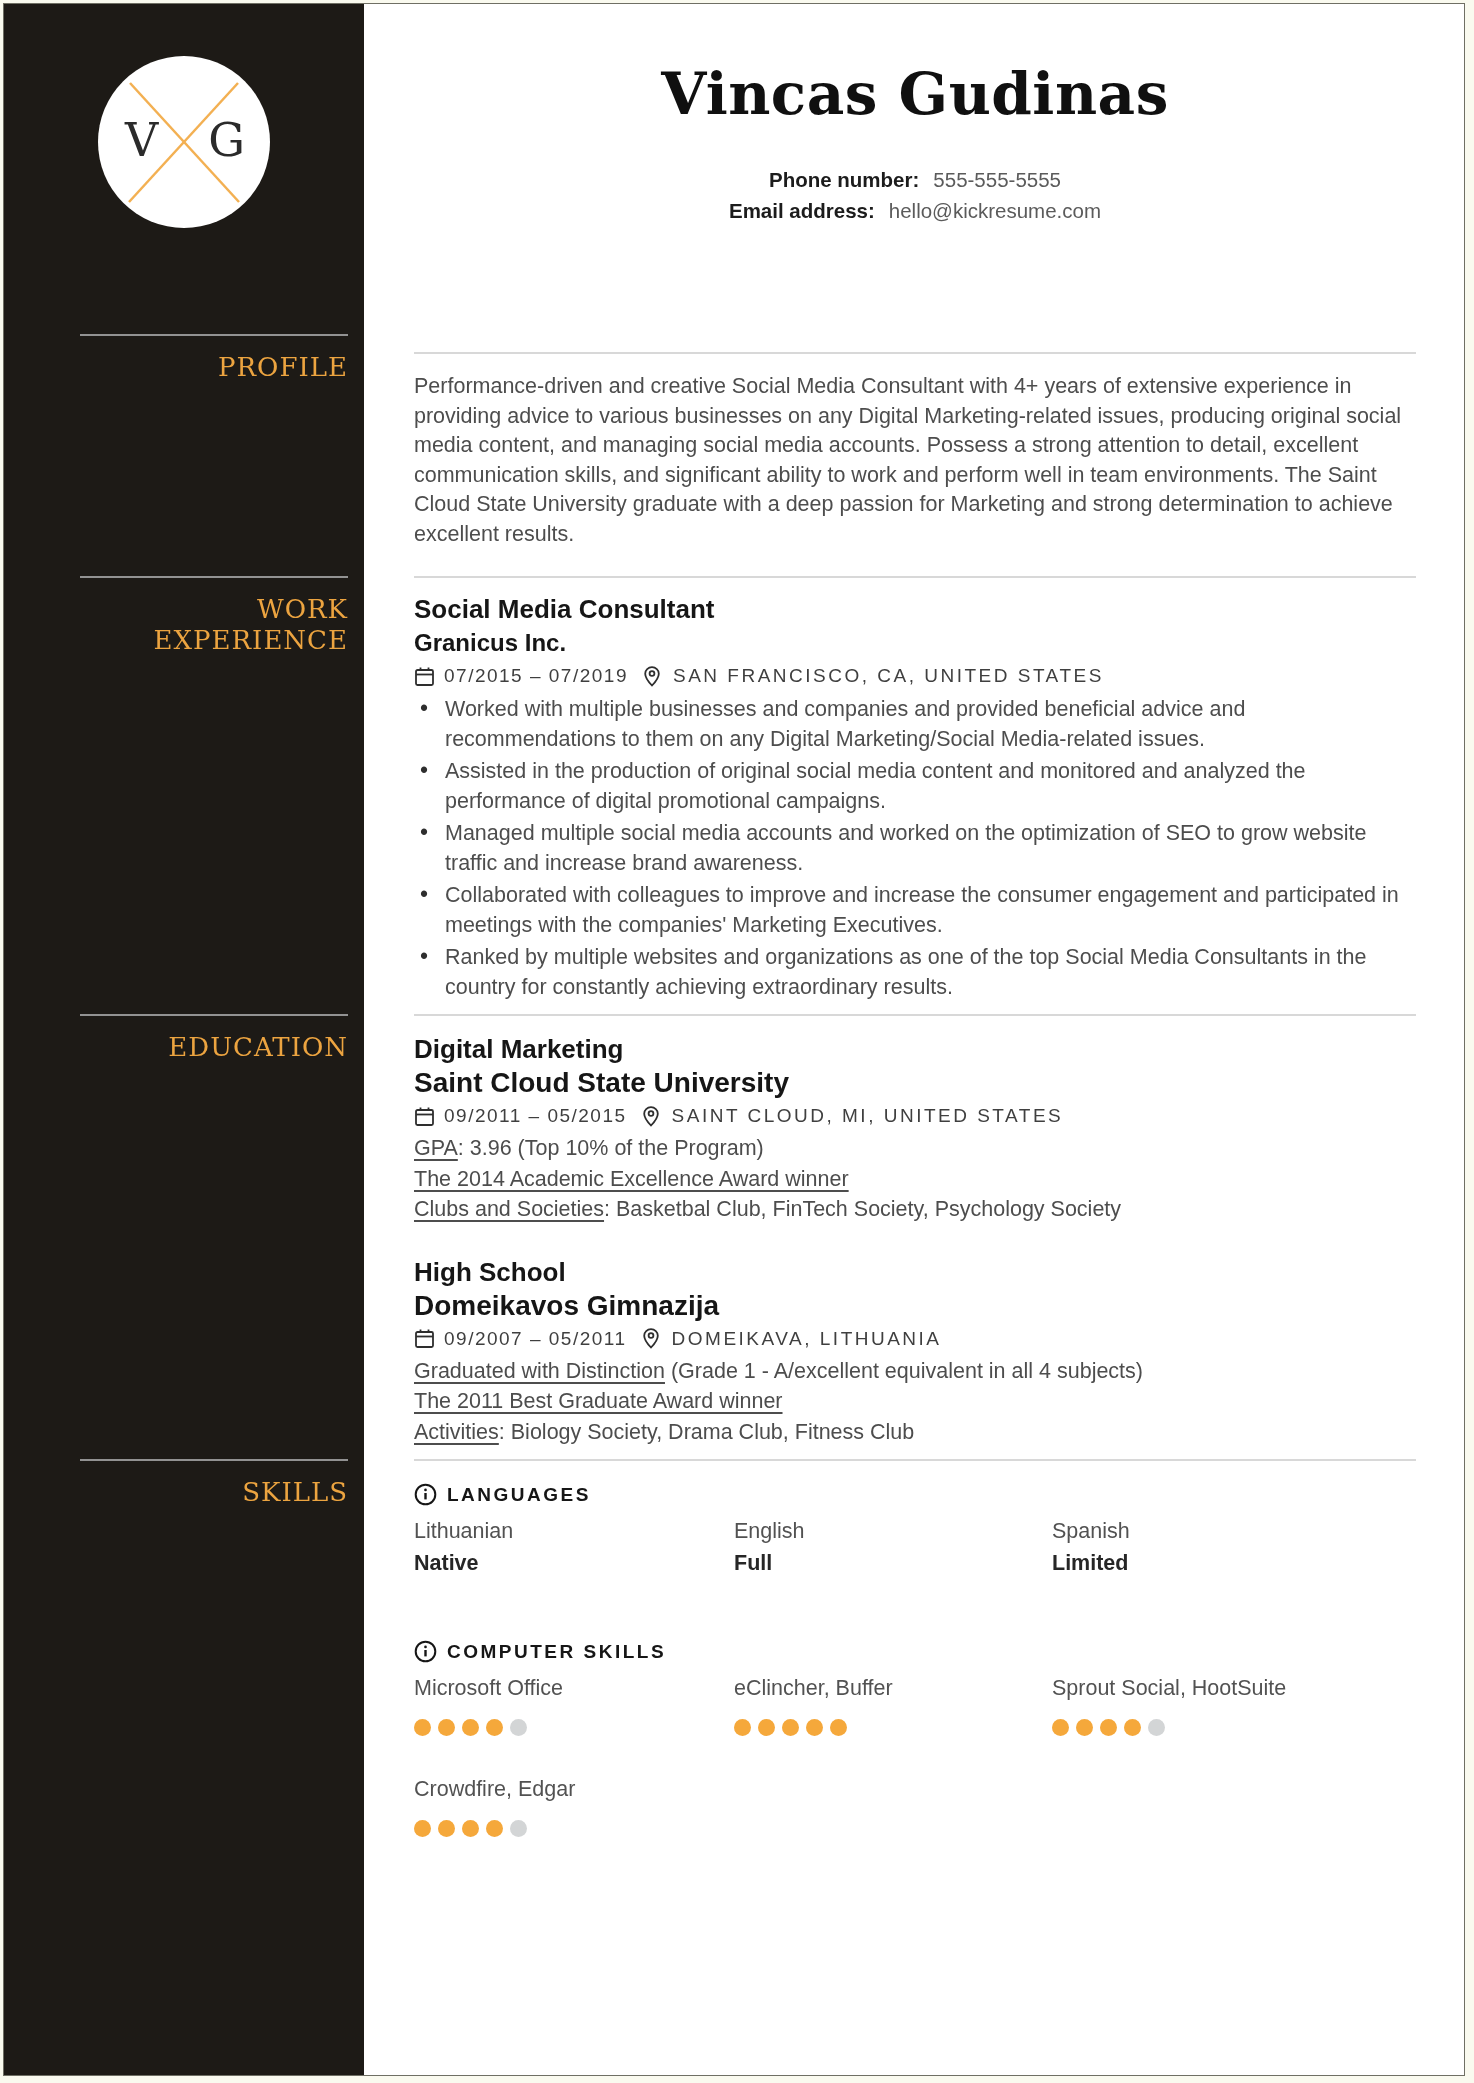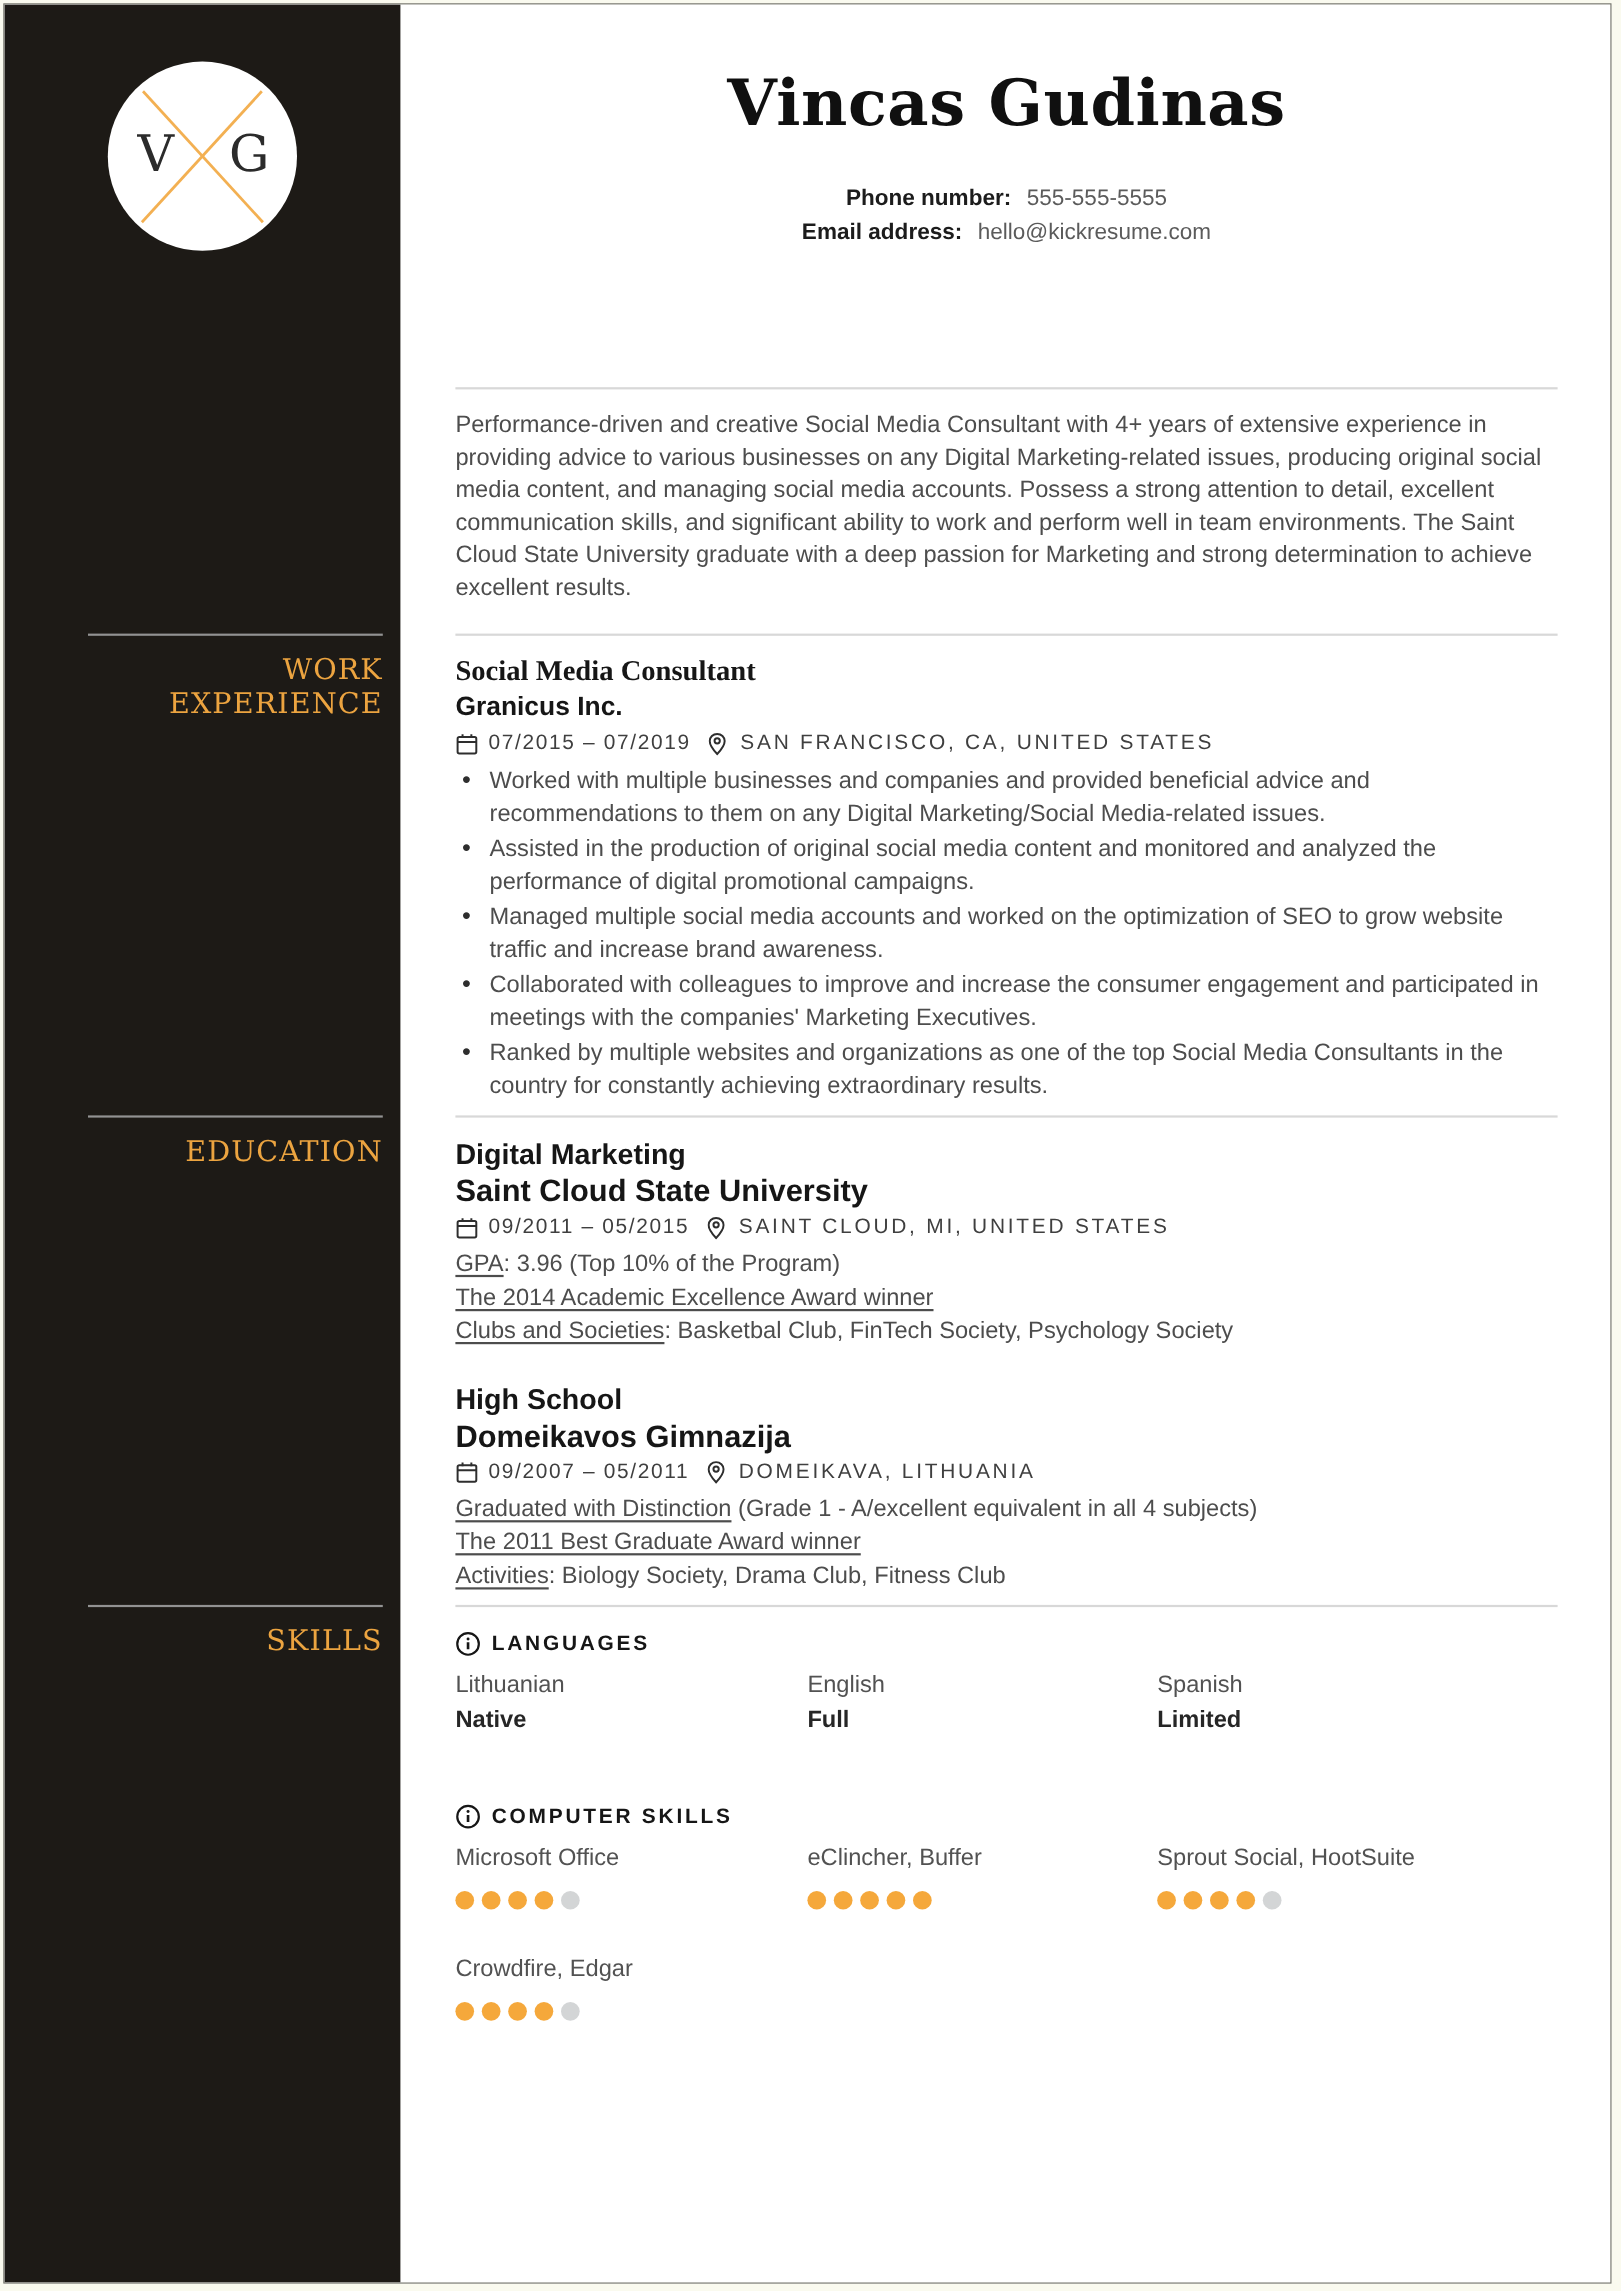--- a/index.html
+++ b/index.html
@@ -139,6 +139,10 @@
       <span class="logo-letter right">G</span>
     </div>
 
+    <div class="side-section side-profile">
+      <div class="side-line"></div>
+      <div class="side-label">PROFILE</div>
+    </div>
     <div class="side-section side-work">
       <div class="side-line"></div>
       <div class="side-label">WORK EXPERIENCE</div>

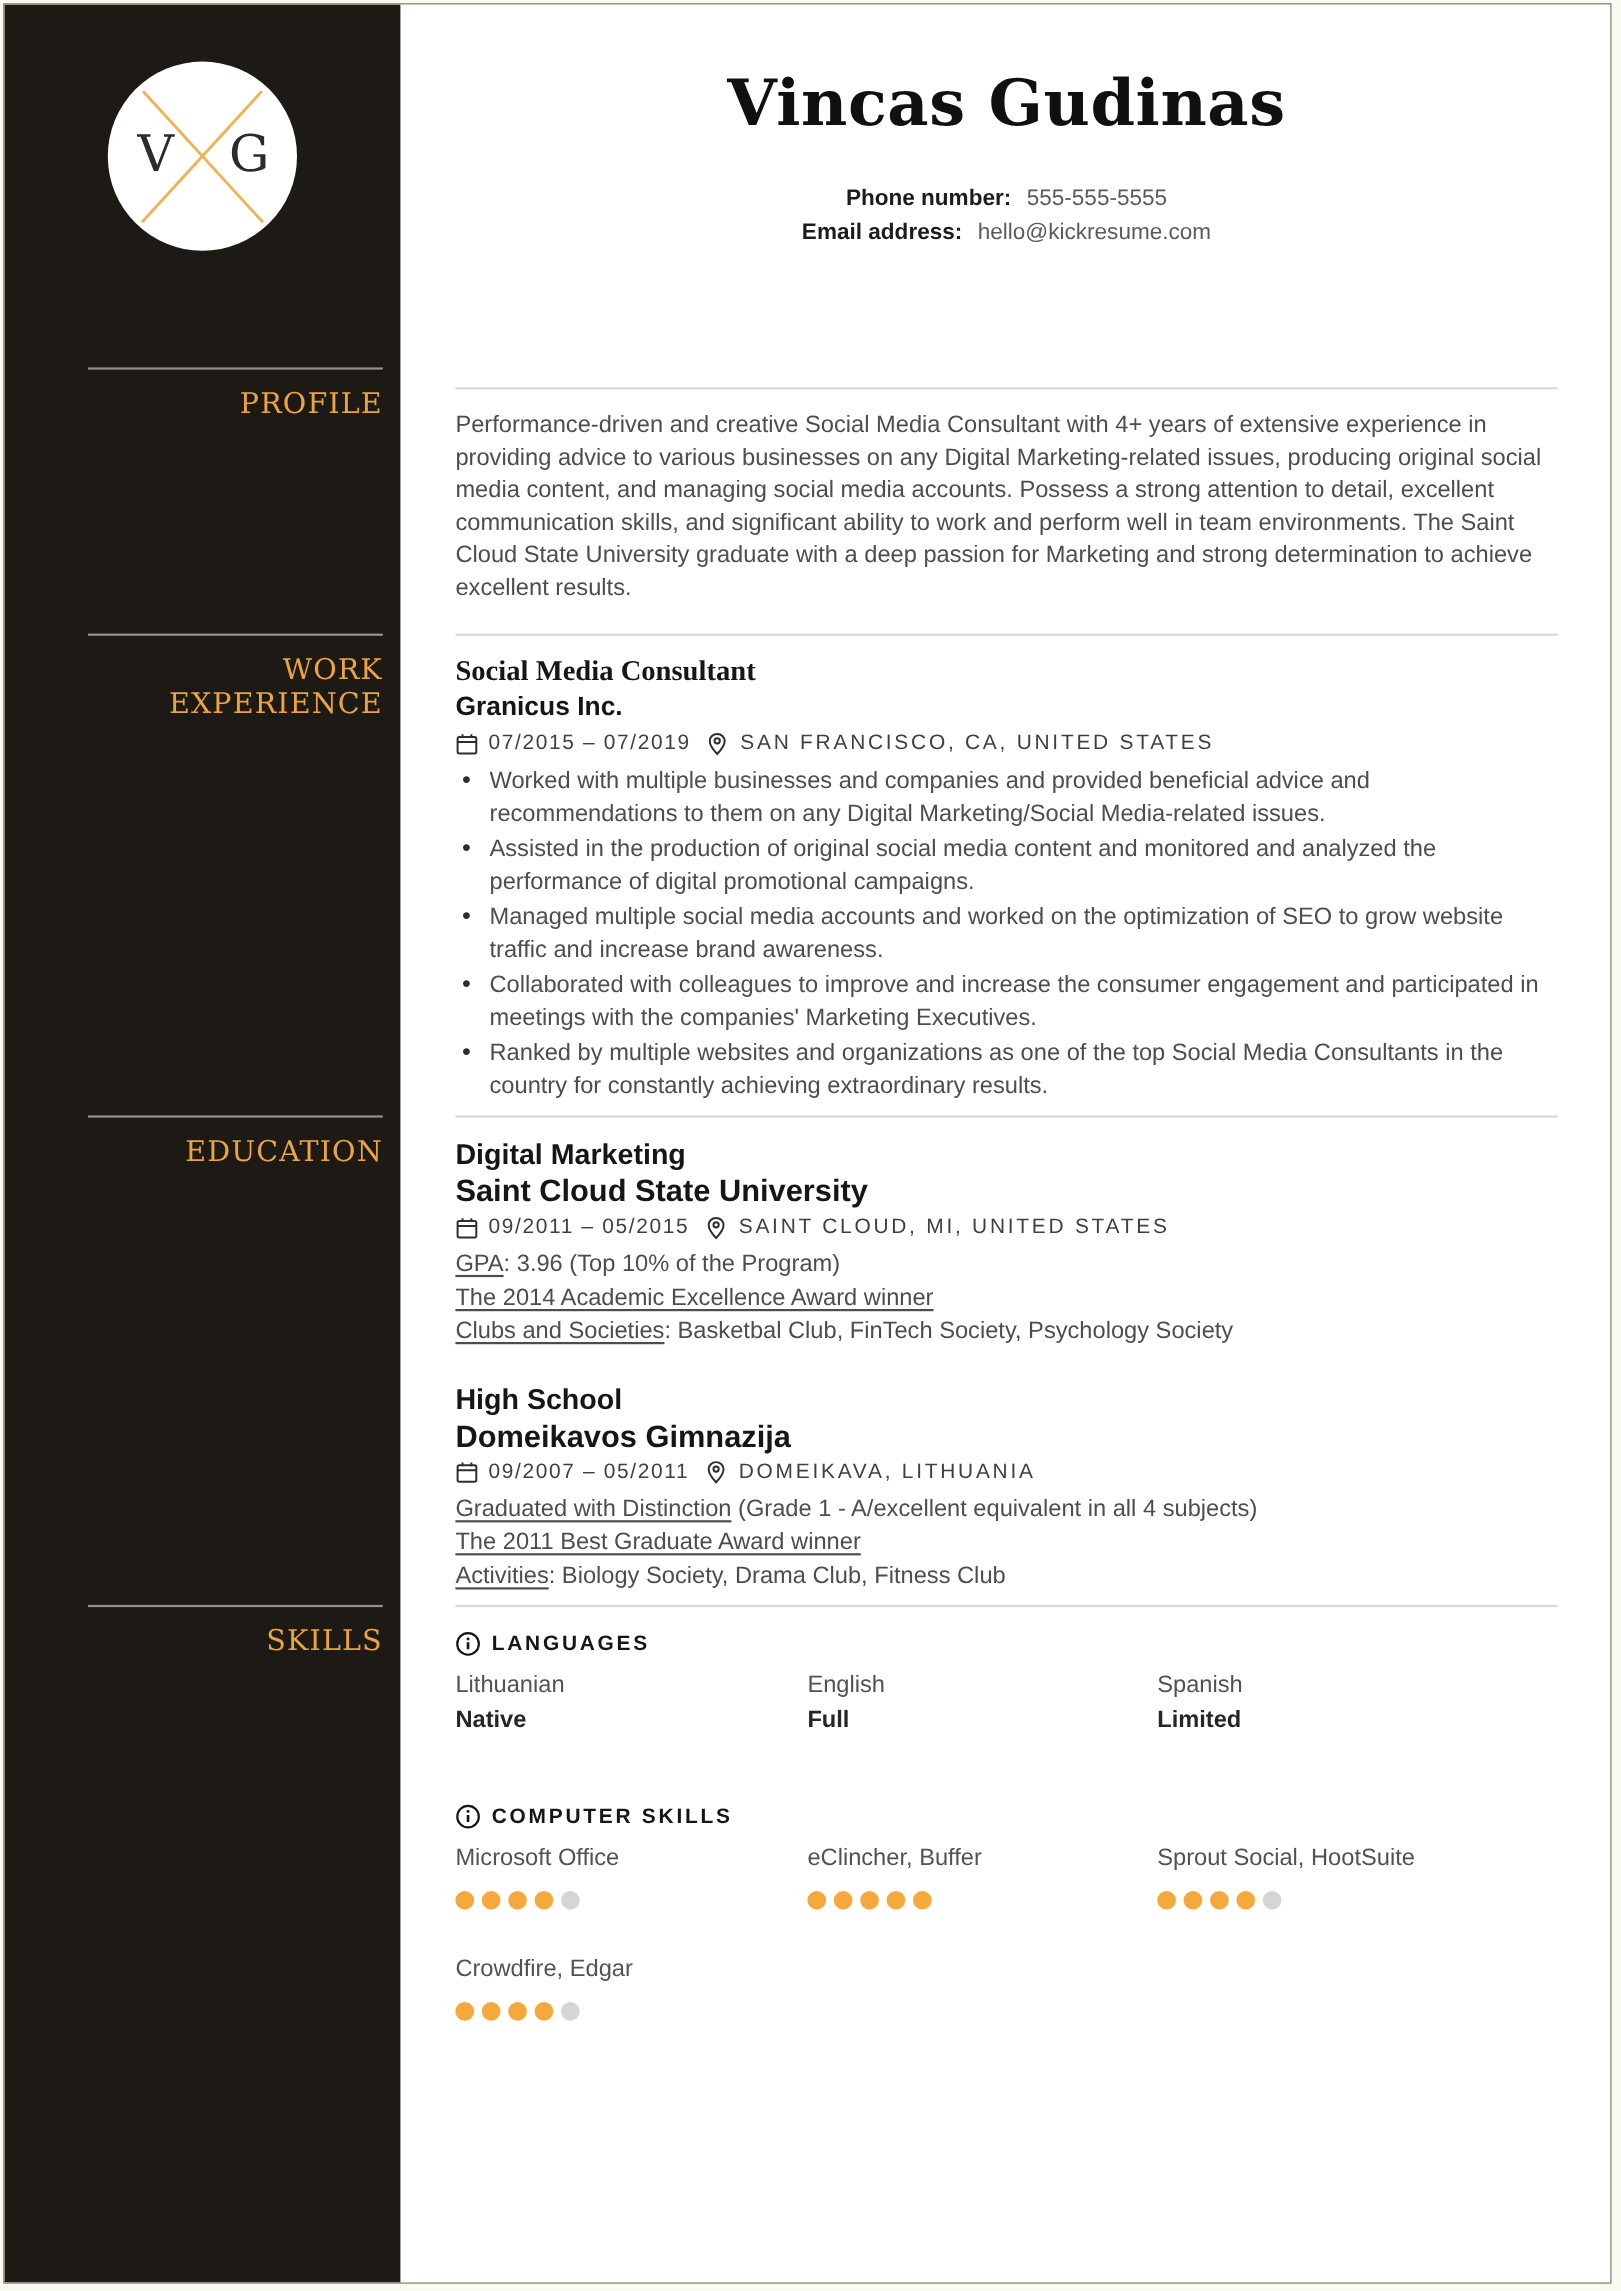--- a/index.html
+++ b/index.html
@@ -77,7 +77,7 @@
     width:990px;
   }
   .m-work{ top:572px; }
-  .job-title{ margin-top:16px; font-size:26px; line-height:31px; font-weight:bold; color:var(--heading-text);font-family:Liberation Serif, serif; }
+  .job-title{ margin-top:16px; font-size:26px; line-height:31px; font-weight:bold; color:var(--heading-text); }
   .job-company{ margin-top:3px; font-size:24px; line-height:29px; font-weight:bold; color:var(--heading-text); }
   .meta-row{ margin-top:8px; display:flex; align-items:center; font-size:19px; color:#3f3f3f; }
   .meta-row svg{ flex:0 0 auto; }

